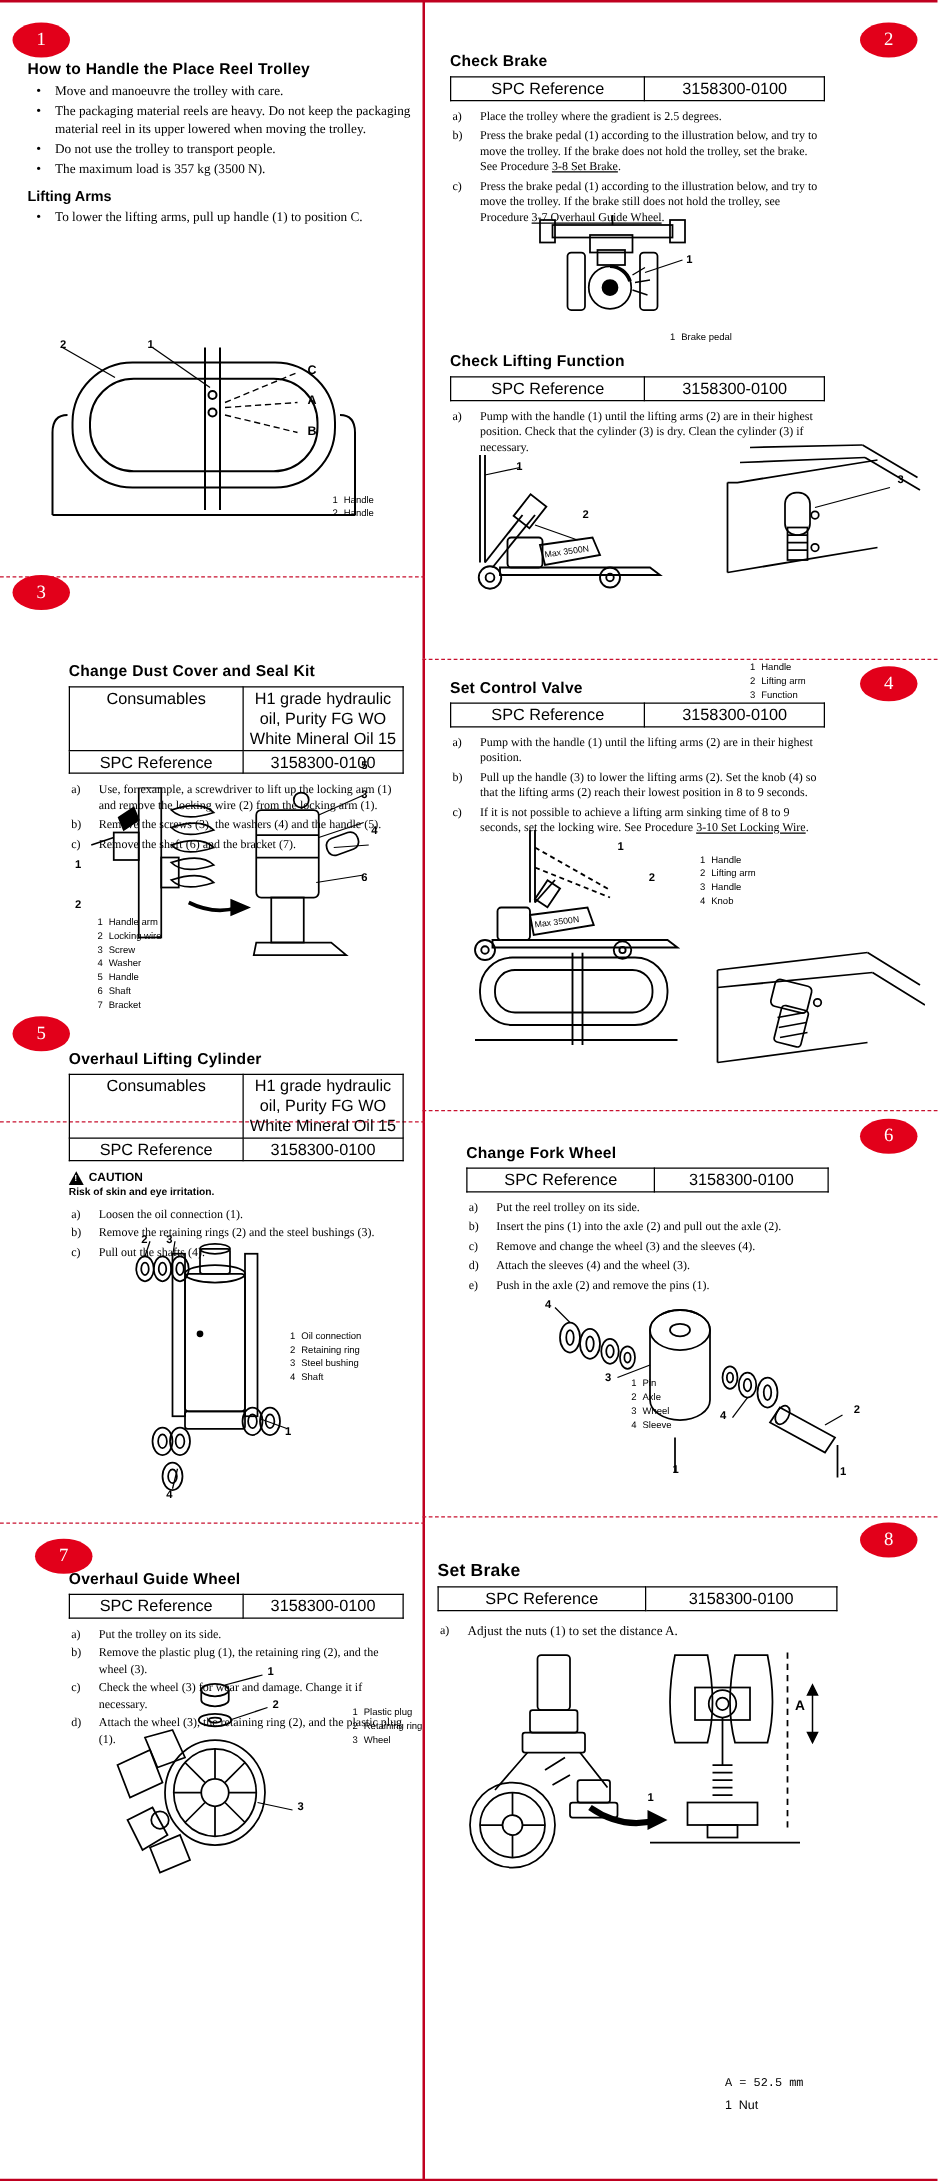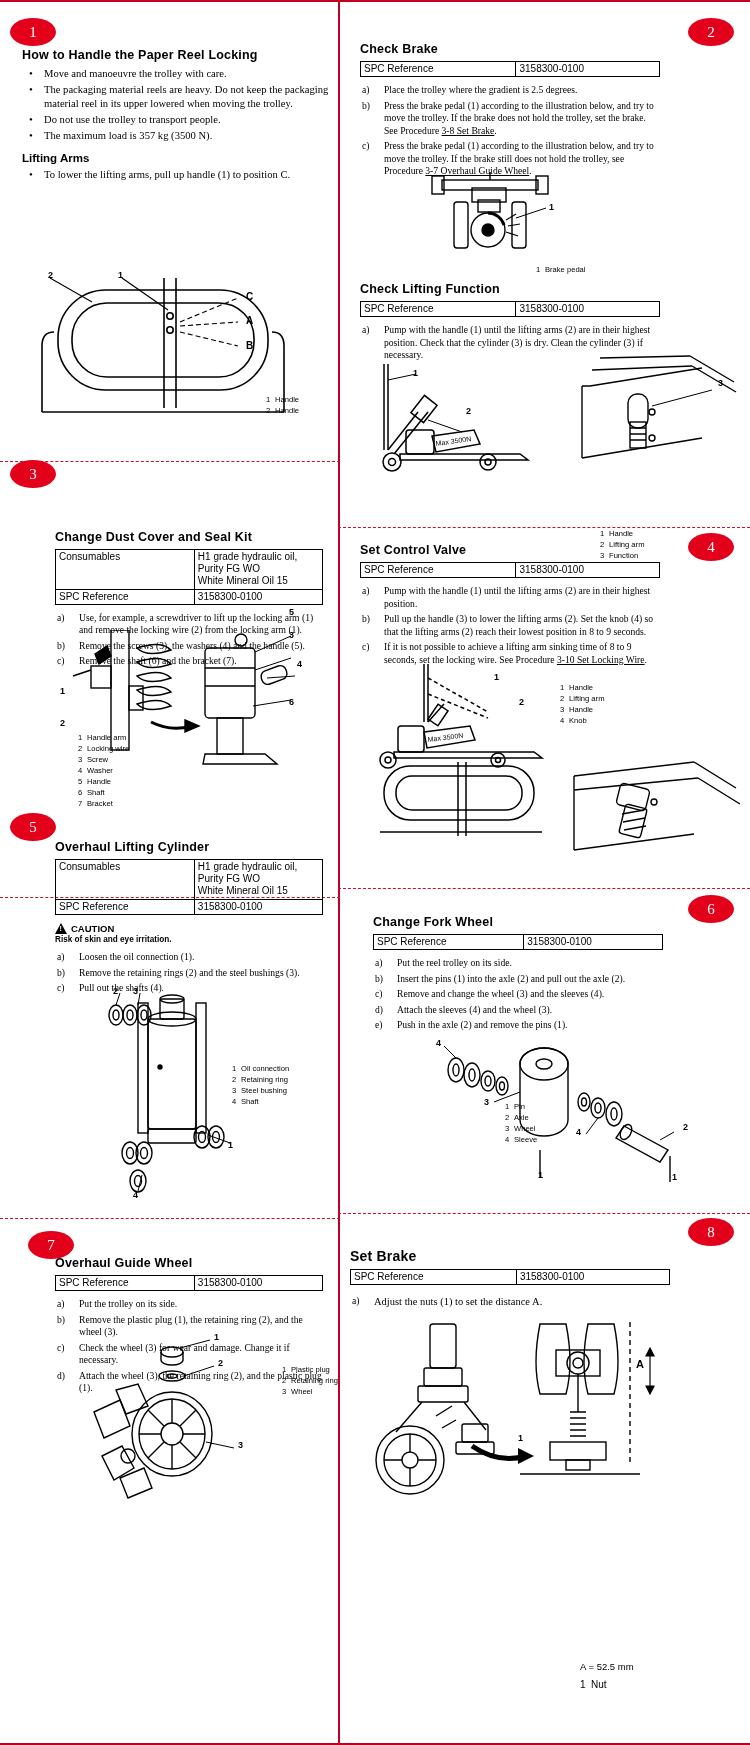--- a/index.html
+++ b/index.html
@@ -168,7 +168,7 @@
 
   <div class="badge" style="left:10px; top:18px;">1</div>
   <div class="block" style="left:22px; top:48px; width:310px;">
-    <h2 class="sec-title">How to Handle the Paper Reel Locking</h2>
+    <h2 class="sec-title">How to Handle the Place Reel Trolley</h2>
     <ul class="bullets">
       <li>Move and manoeuvre the trolley with care.</li>
       <li>The packaging material reels are heavy.  Do not keep the packaging material reel in its upper lowered when moving the trolley.</li>

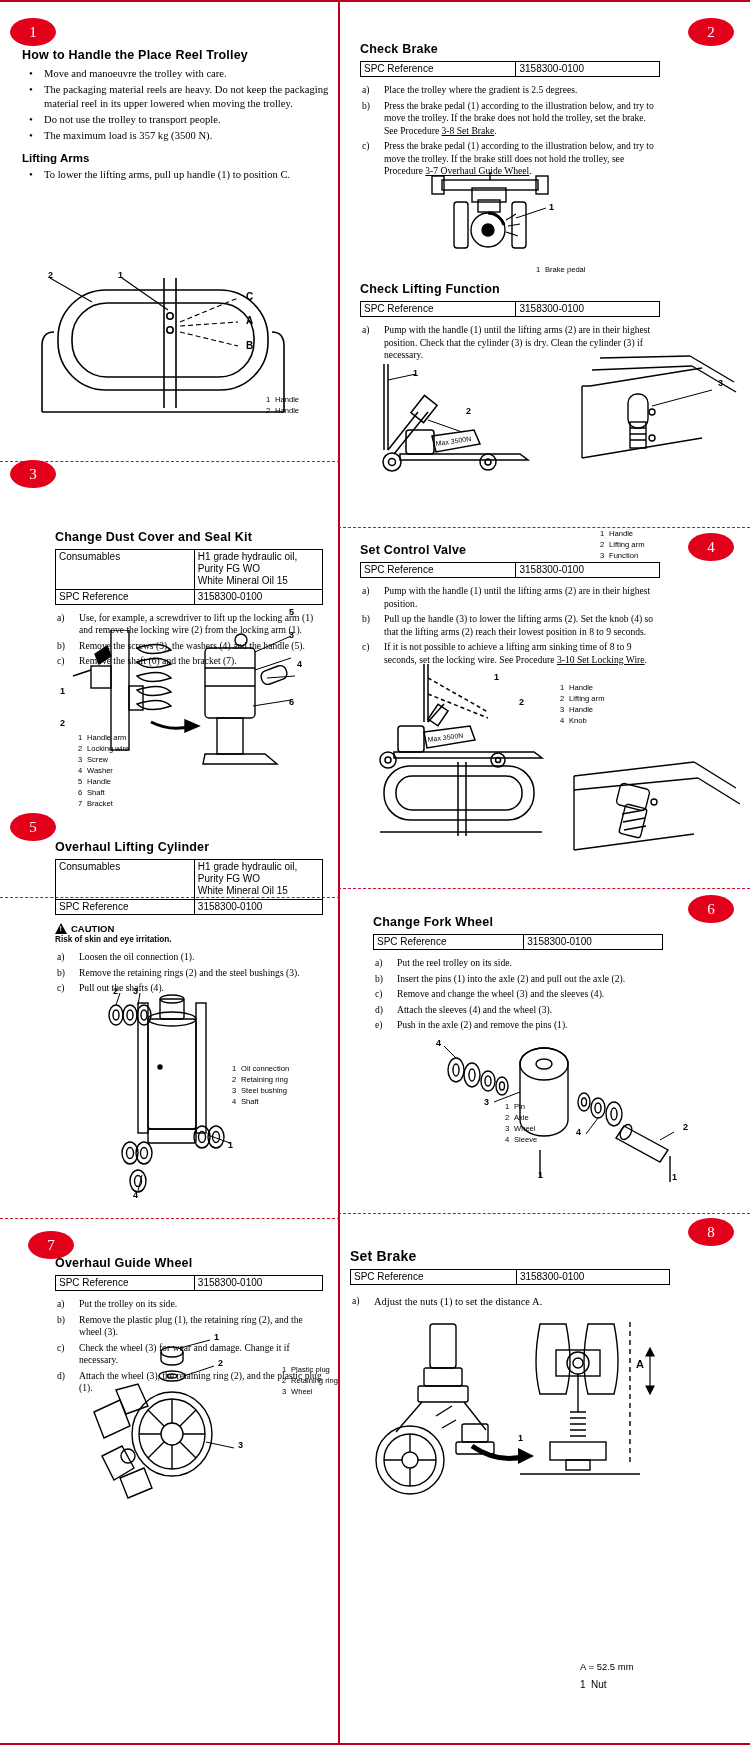--- a/index.html
+++ b/index.html
@@ -94,7 +94,8 @@
     border-collapse:collapse;
     width:100%;
     font-family:"Liberation Sans", sans-serif;
-    font-size:10px;
+    font-size:13px;
+    text-align:center;
   }
   table.spec td {
     border:1px solid #000;

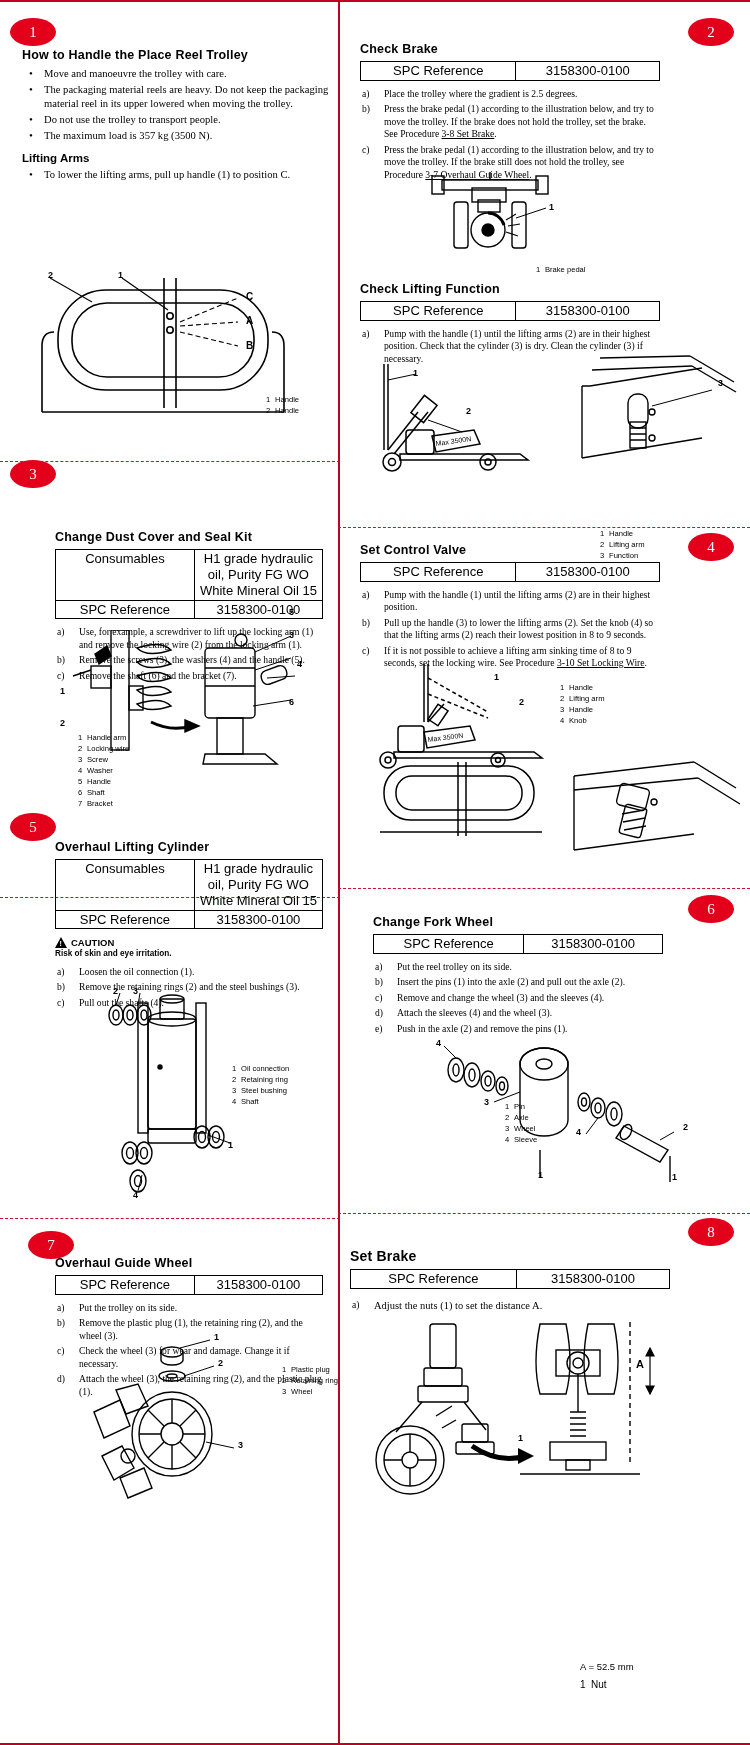--- a/index.html
+++ b/index.html
@@ -142,7 +142,7 @@
   }
   .figcap {
     position:absolute;
-    font-family:Liberation Sans, sans-serif;
+    font-family:Liberation Mono, monospace;
     font-size:7.6px;
     white-space:nowrap;
   }

